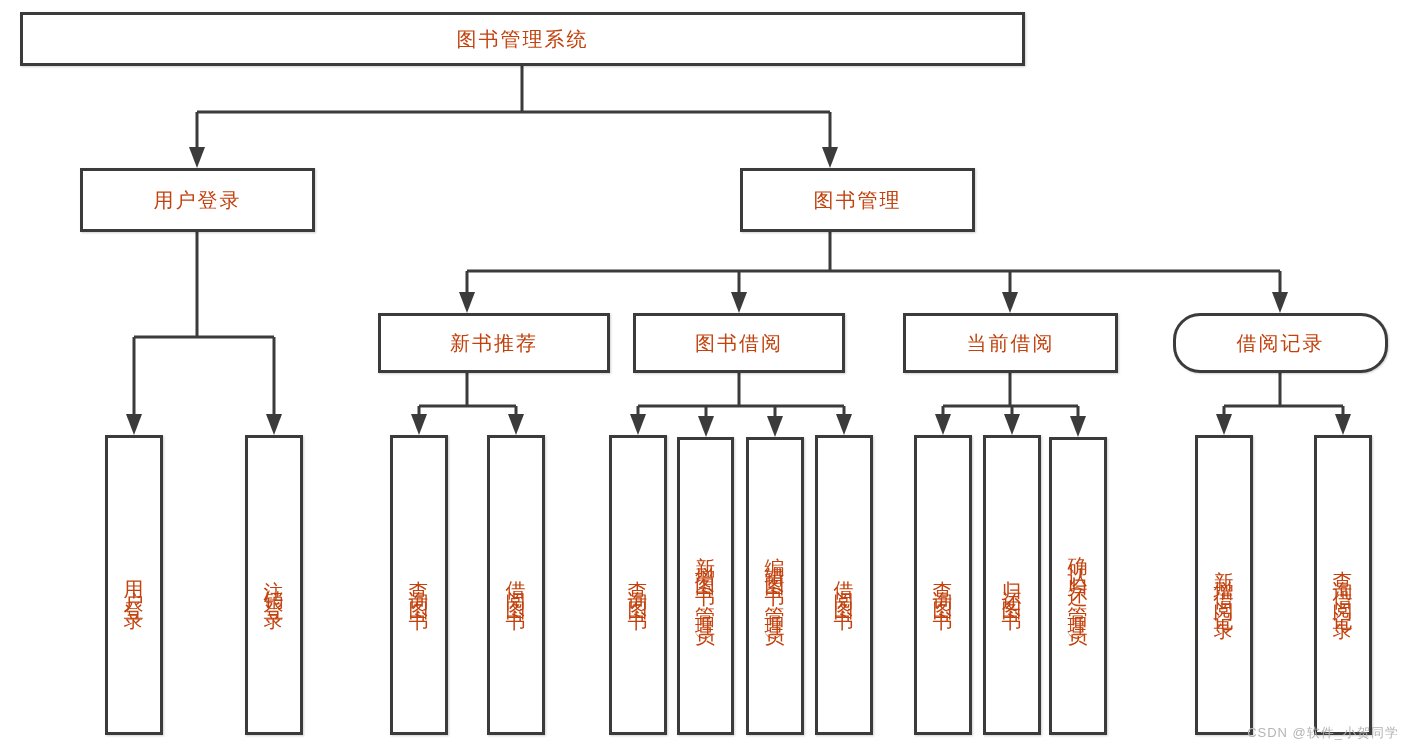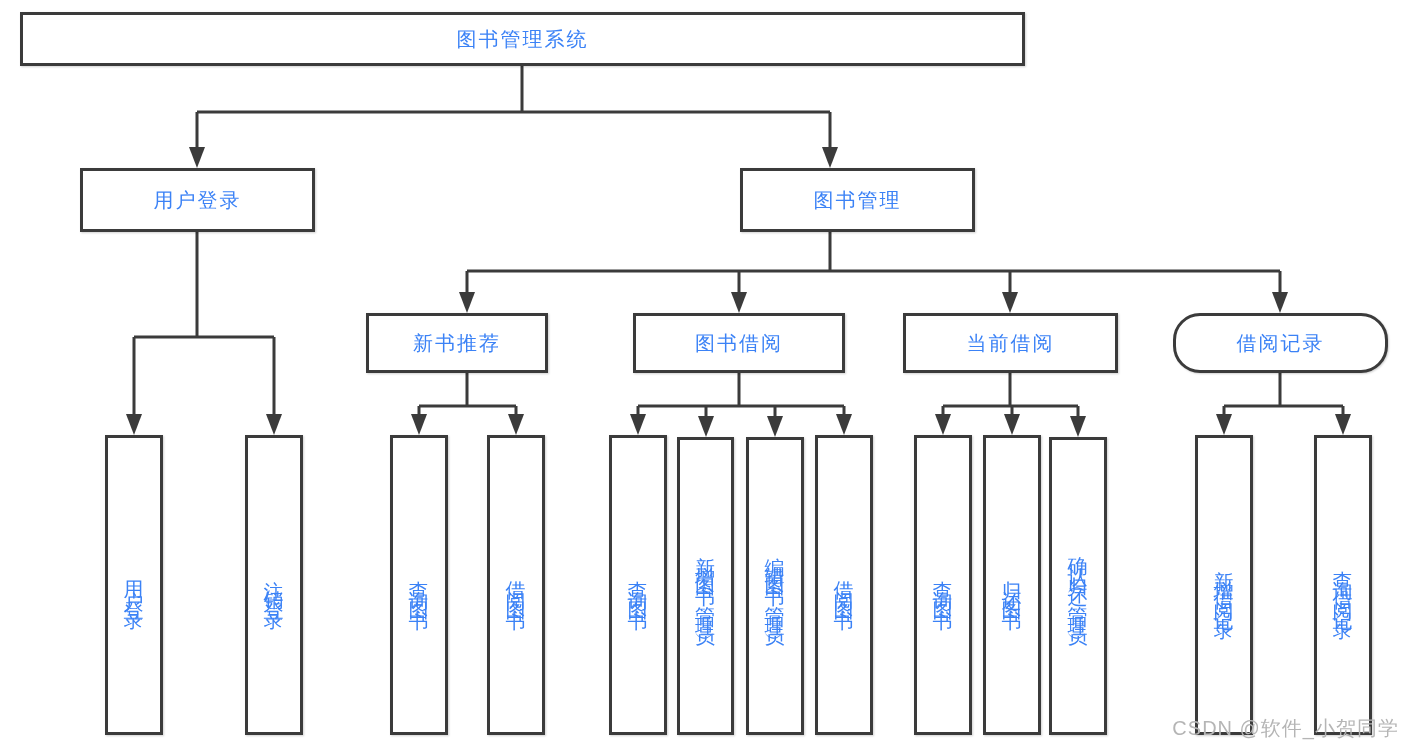--- a/index.html
+++ b/index.html
@@ -20,7 +20,7 @@
     box-sizing:border-box;
     display:flex;align-items:center;justify-content:center;
     font-size:20px;
-    color:#3b82f6;
+    color:#c2410c;
   }
   .node.h{letter-spacing:2px;white-space:nowrap;}
   .vtext{

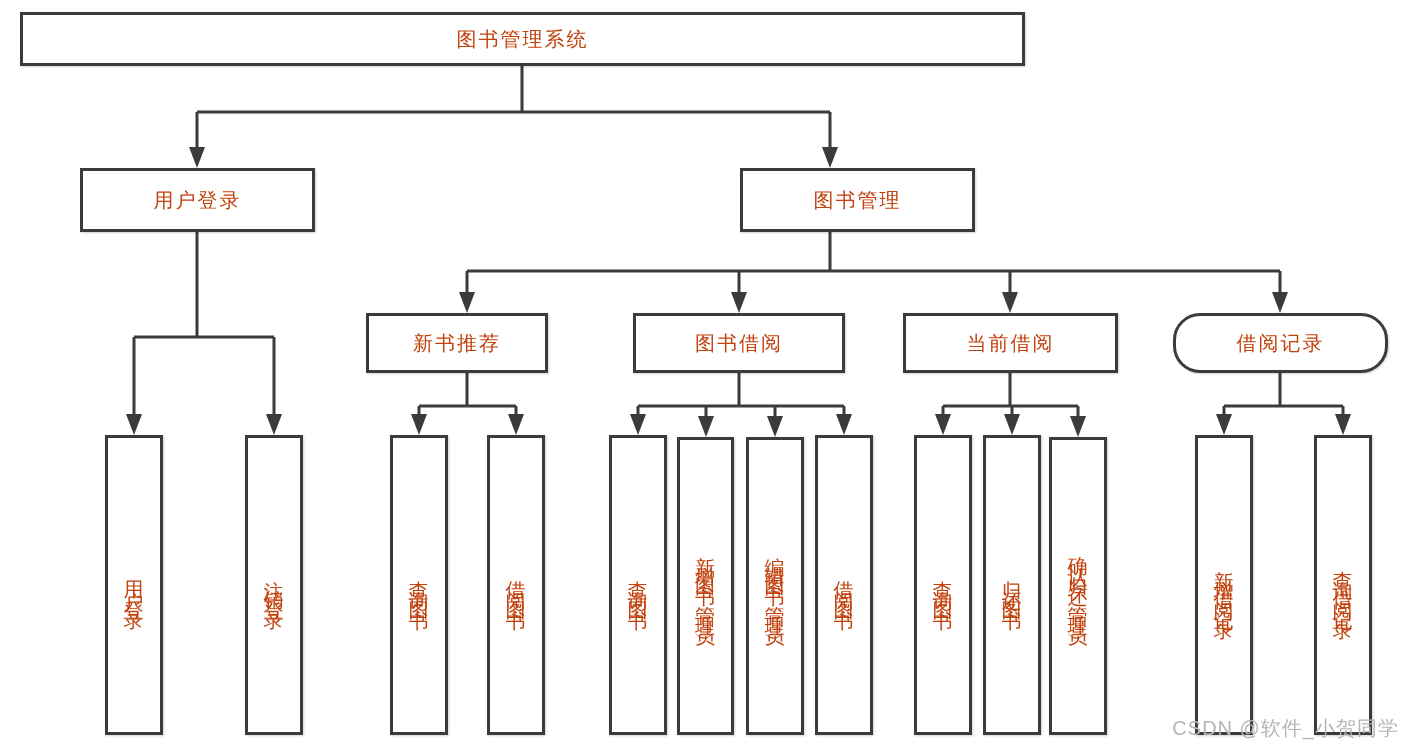--- a/index.html
+++ b/index.html
@@ -93,7 +93,7 @@
   <div class="node h" style="left:80px;top:168px;width:235px;height:64px;">用户登录</div>
   <div class="node h" style="left:712px;top:168px;width:235px;height:64px;margin-left:28px;">图书管理</div>
 
-  <div class="node h" style="left:366px;top:313px;width:182px;height:60px;">新书推荐</div>
+  <div class="node h" style="left:378px;top:313px;width:232px;height:60px;">新书推荐</div>
   <div class="node h" style="left:633px;top:313px;width:212px;height:60px;text-align:right;">图书借阅</div>
   <div class="node h" style="left:903px;top:313px;width:215px;height:60px;">当前借阅</div>
   <div class="node h" style="left:1173px;top:313px;width:215px;height:60px;border-radius:27px;">借阅记录</div>

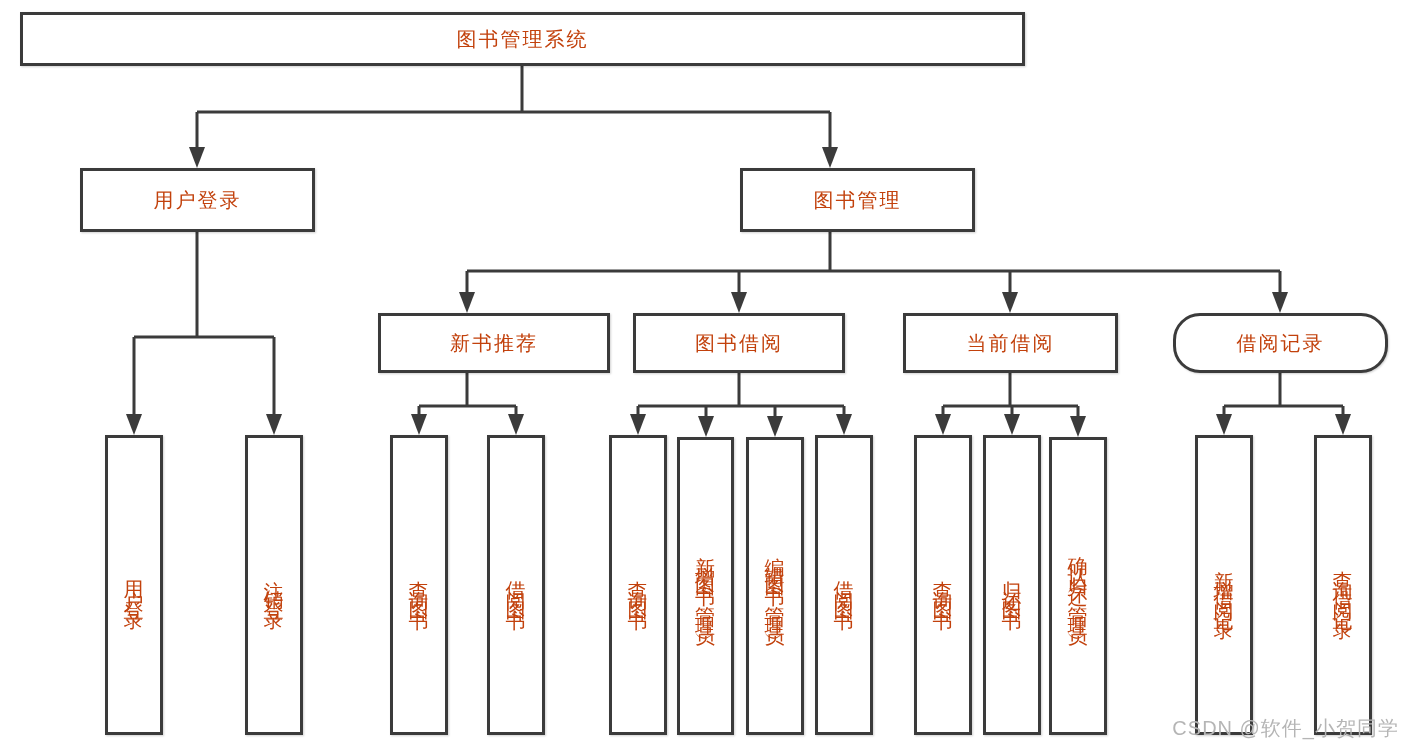--- a/index.html
+++ b/index.html
@@ -34,7 +34,7 @@
   #watermark{
     position:absolute;
     right:6px;bottom:5px;
-    font-size:20px;
+    font-size:13px;
     color:#b5b5b5;
     letter-spacing:1px;
     white-space:nowrap;

